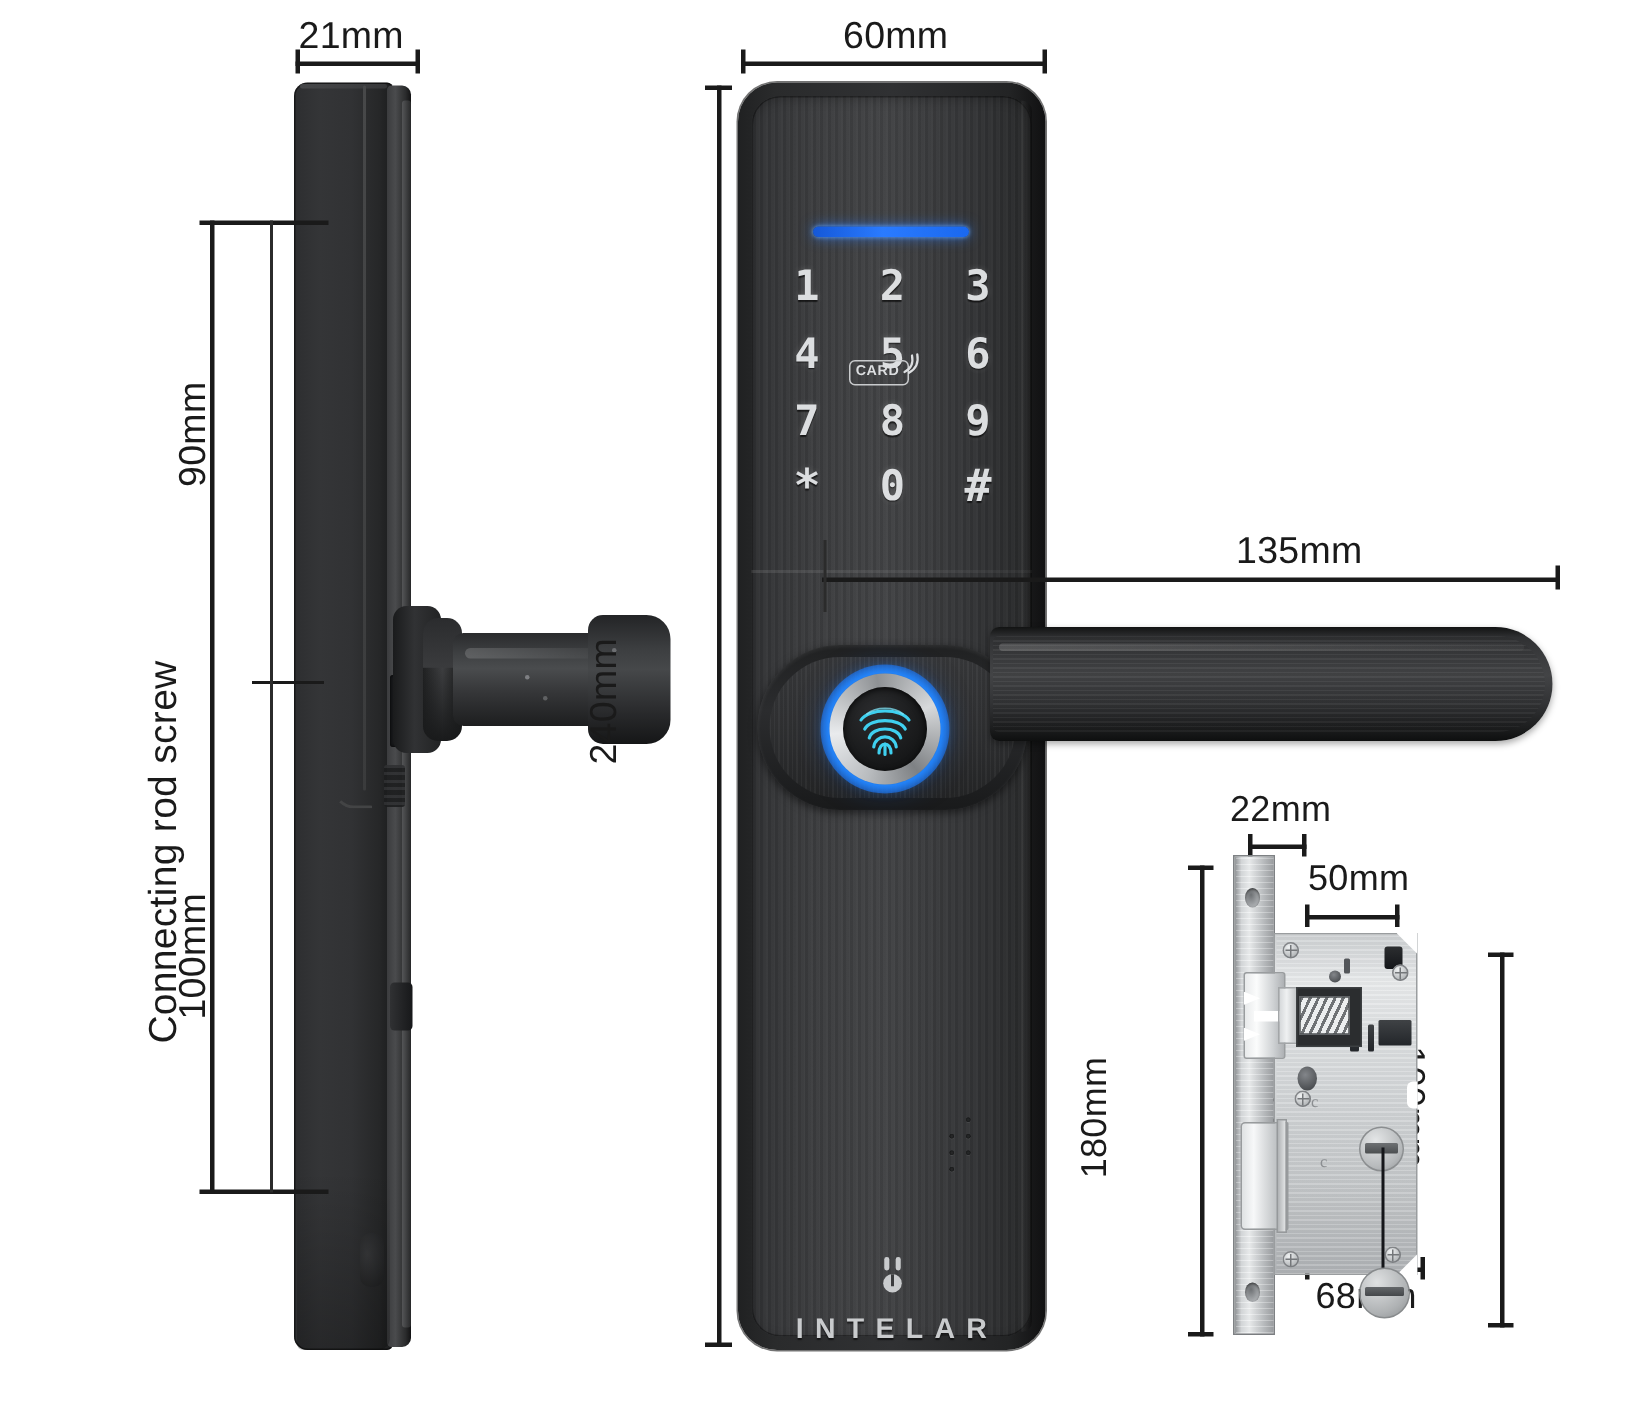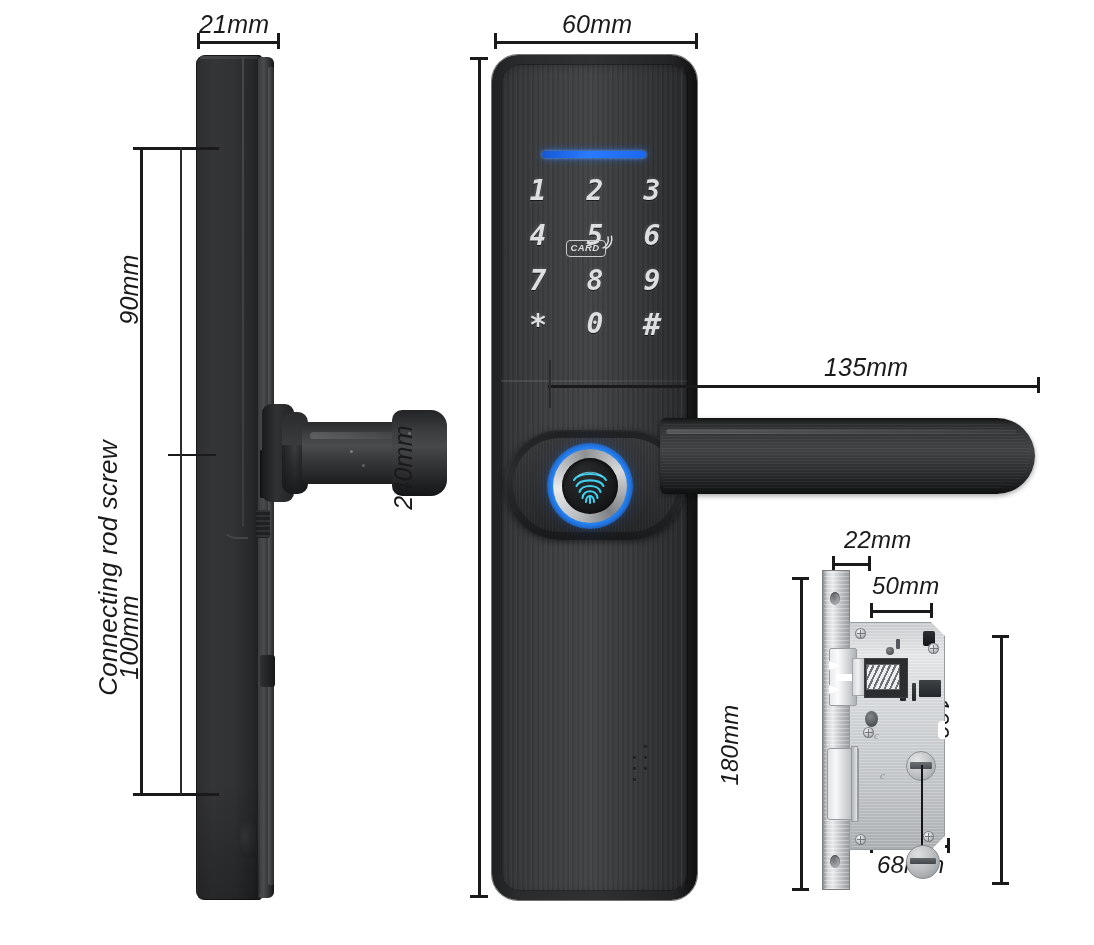--- a/index.html
+++ b/index.html
@@ -6,7 +6,7 @@
   html,body{margin:0;padding:0;background:#ffffff;}
   body{width:1094px;height:945px;position:relative;overflow:hidden;
        font-family:"Liberation Sans",sans-serif;color:#1c1c1c;}
-  .stage{position:absolute;left:0;top:0;width:939px;height:945px;font-style:italic;}
+  .stage{position:absolute;left:0;top:0;width:939px;height:945px;}
 
   
   .dimlabel{position:absolute;font-size:25px;letter-spacing:.2px;color:#1a1a1a;

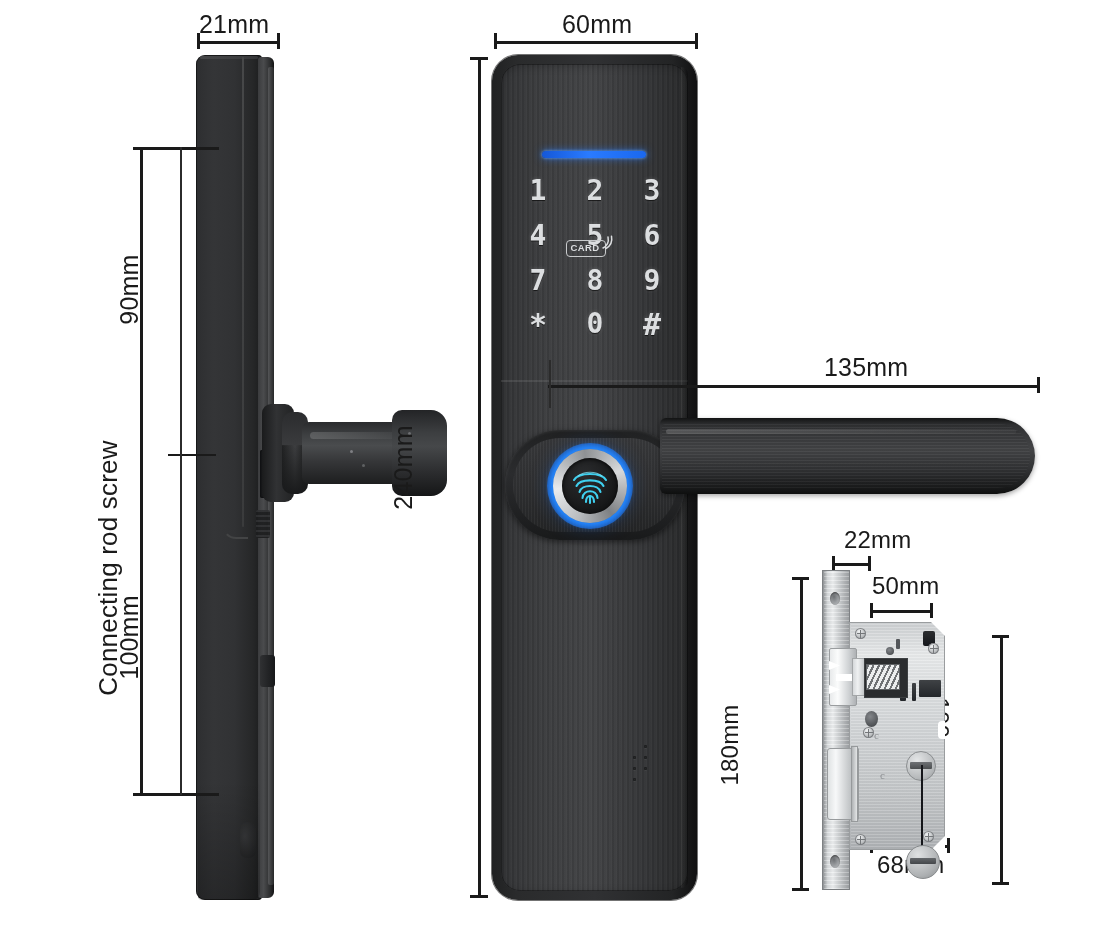--- a/index.html
+++ b/index.html
@@ -338,7 +338,7 @@
     <div class="handle-hl"></div>
   </div>
 
-  <div class="dimlabel sm" style="left:820px;top:528px;margin-left:24px;">22mm</div>
+  <div class="dimlabel sm" style="left:820px;top:528px;">22mm</div>
   <div class="hline" style="left:833px;top:563px;width:38px;"></div>
   <div class="tickv" style="left:832px;top:556px;height:15px;"></div>
   <div class="tickv" style="left:868px;top:556px;height:15px;"></div>

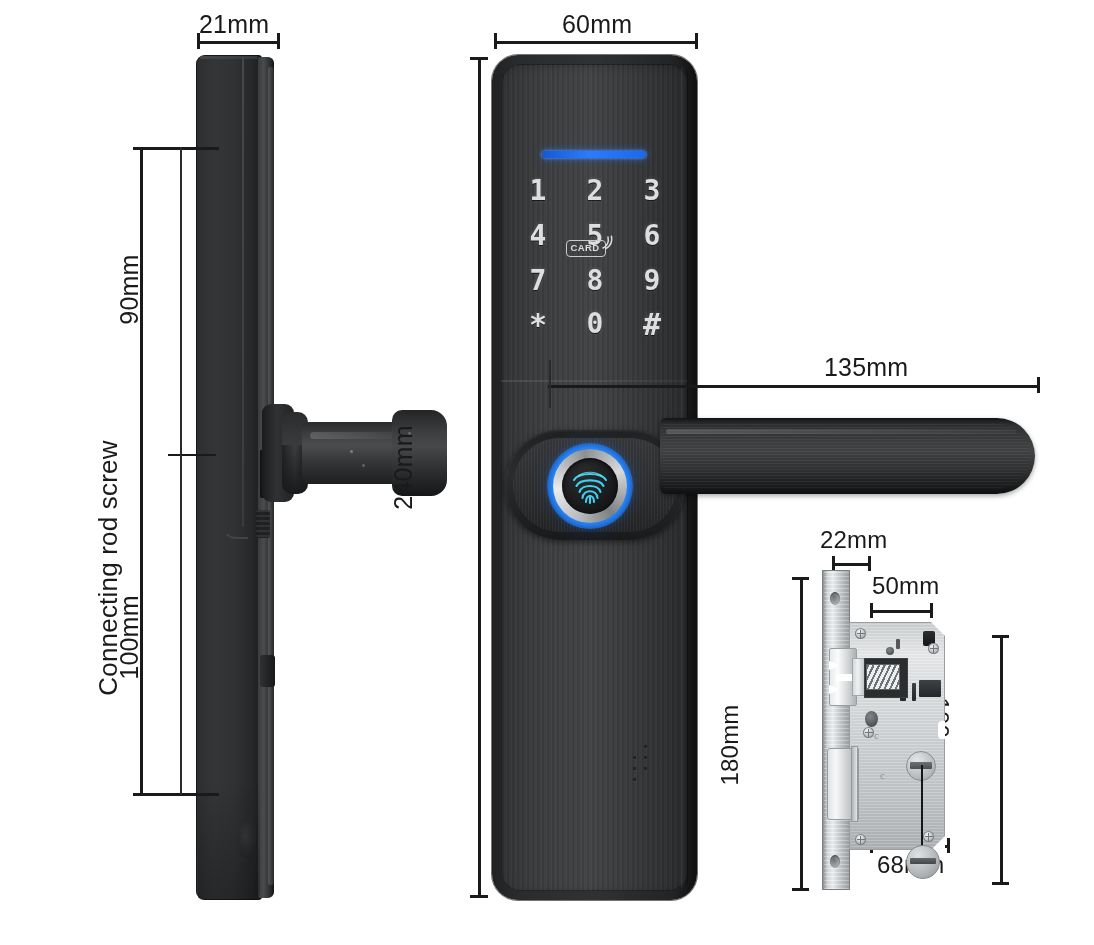--- a/index.html
+++ b/index.html
@@ -325,6 +325,15 @@
       <div class="sp-dot" style="left:3px;top:33px;"></div>
     </div>
 
+    <div id="brand">
+      <svg class="brand-logo" viewBox="0 0 22 28">
+        <rect x="5.5" y="1" width="3.4" height="9" rx="1.6" fill="#c9cbcd"></rect>
+        <rect x="13.1" y="1" width="3.4" height="9" rx="1.6" fill="#c9cbcd"></rect>
+        <circle cx="11" cy="18.5" r="6.2" fill="#c9cbcd"></circle>
+        <rect x="10" y="12.5" width="2" height="8" fill="#3a3b3d"></rect>
+      </svg>
+      <div class="brand-name">INTELAR</div>
+    </div>
   </div>
 
   <div class="dimlabel" style="left:824px;top:355px;">135mm</div>

